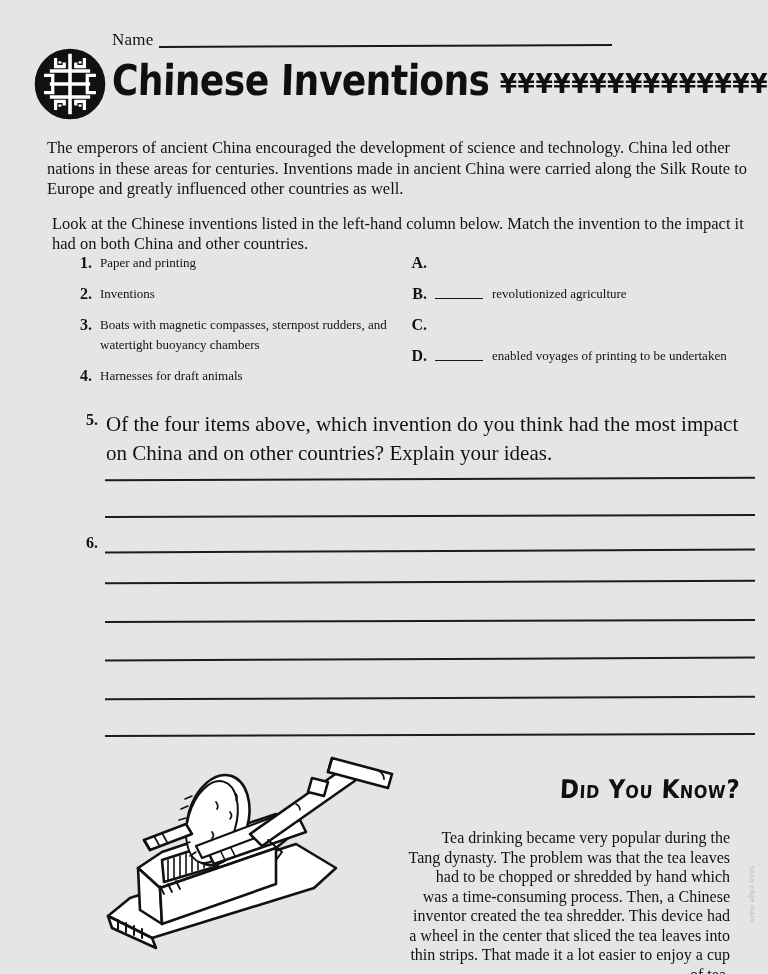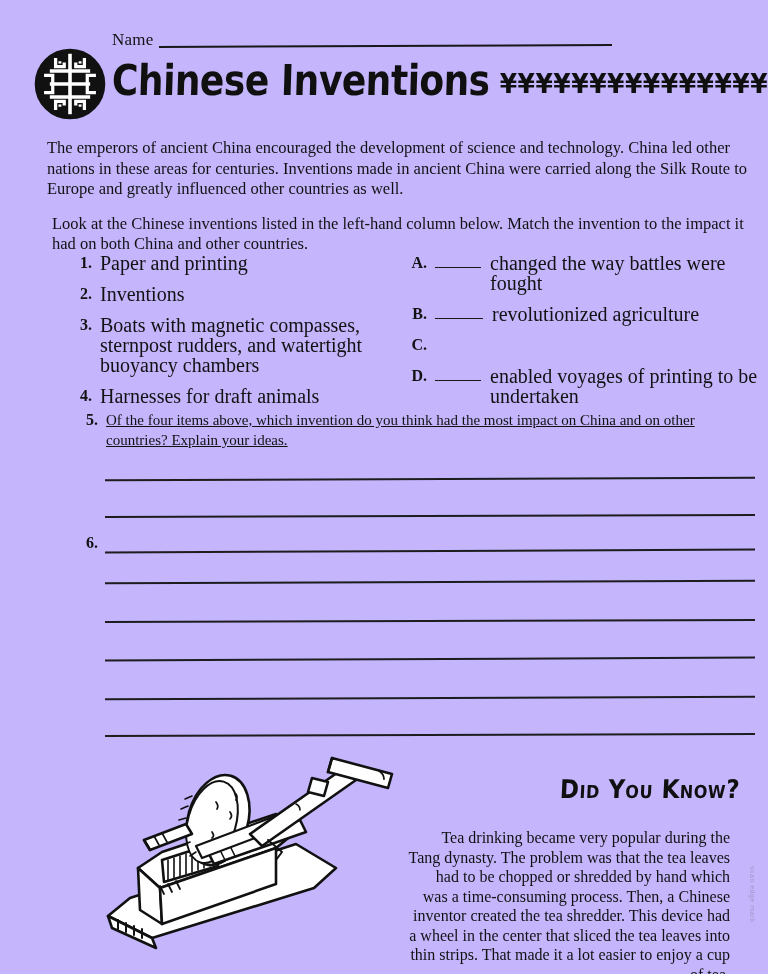--- a/index.html
+++ b/index.html
@@ -19,7 +19,7 @@
   .page {
     position: absolute;
     inset: 0;
-    background: #c4b5fd;
+    background: #e5e5e5;
   }
 
   

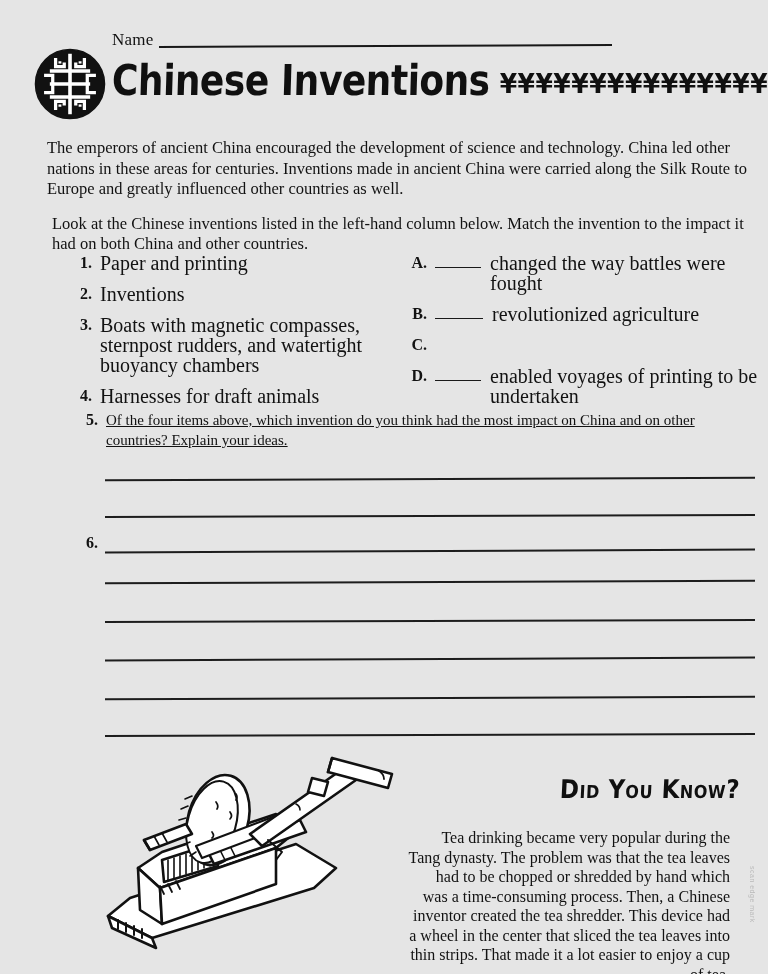--- a/index.html
+++ b/index.html
@@ -131,7 +131,7 @@
     padding-right: 8px;
   }
   .item-text {
-    font-size: 20px;
+    font-size: 13px;
     line-height: 20px;
   }
   .blank-short {

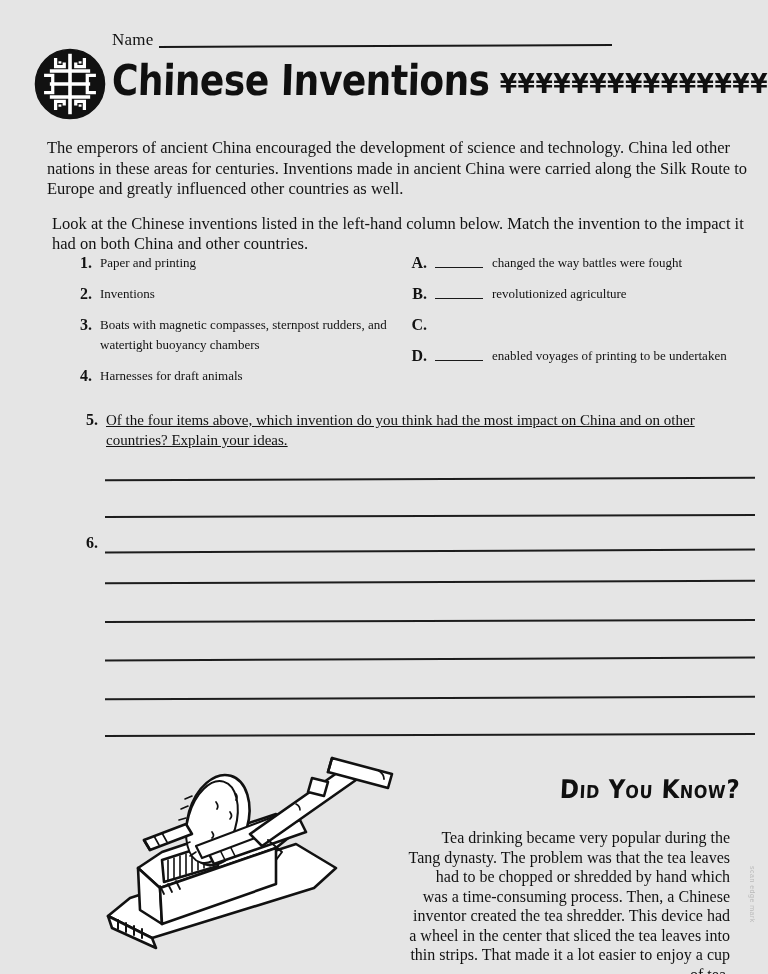--- a/index.html
+++ b/index.html
@@ -311,10 +311,6 @@
     <div class="col-right">
       <div class="ltr-item">
         <span class="marker">A.</span>
-        <span class="item-text">
-          <span class="blank-short"></span>
-          <span class="ltr-copy">changed the way battles were fought</span>
-        </span>
       </div>
       <div class="ltr-item">
         <span class="marker">B.</span>

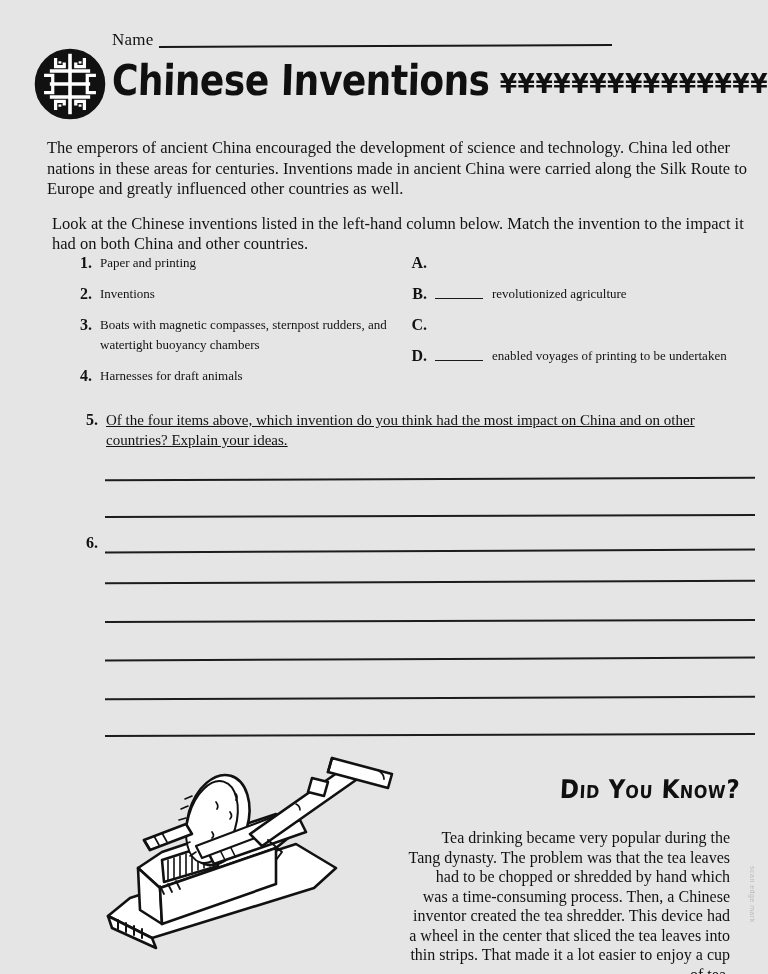--- a/index.html
+++ b/index.html
@@ -170,9 +170,8 @@
     padding-right: 8px;
   }
   .q-text {
-    font-size: 15px;
-    line-height: 20px;
-    text-decoration: underline;
+    font-size: 21px;
+    line-height: 29px;
   }
 
   .rule {

